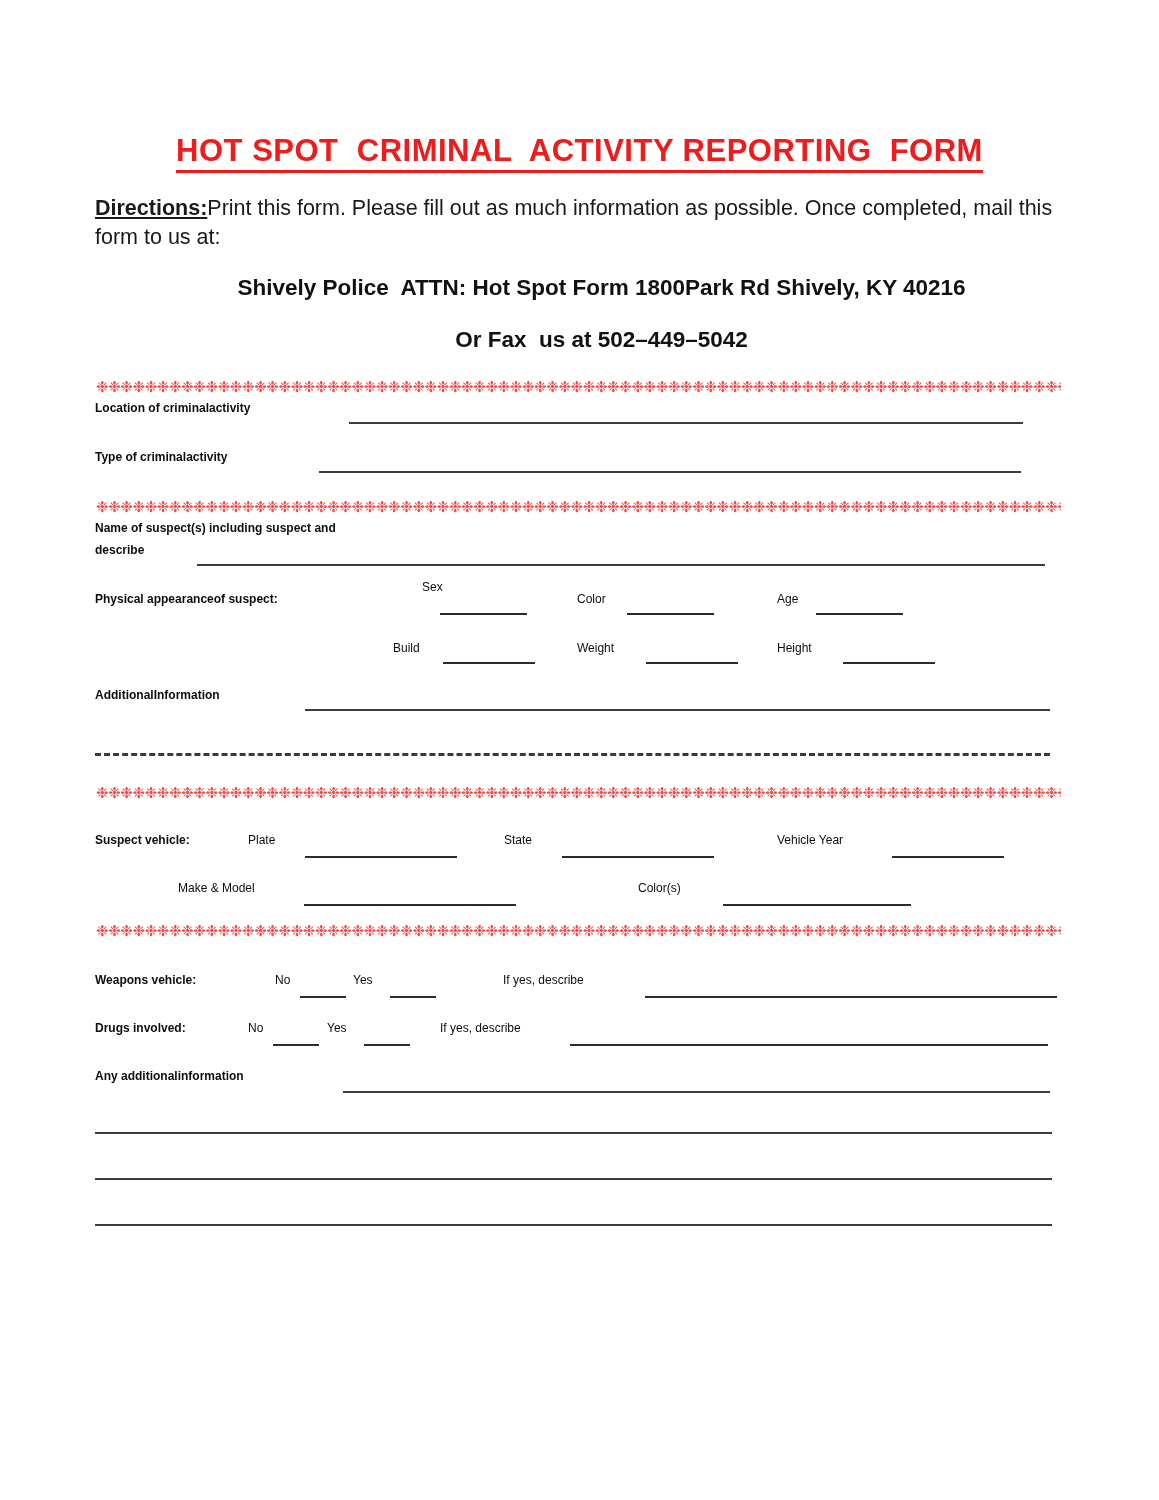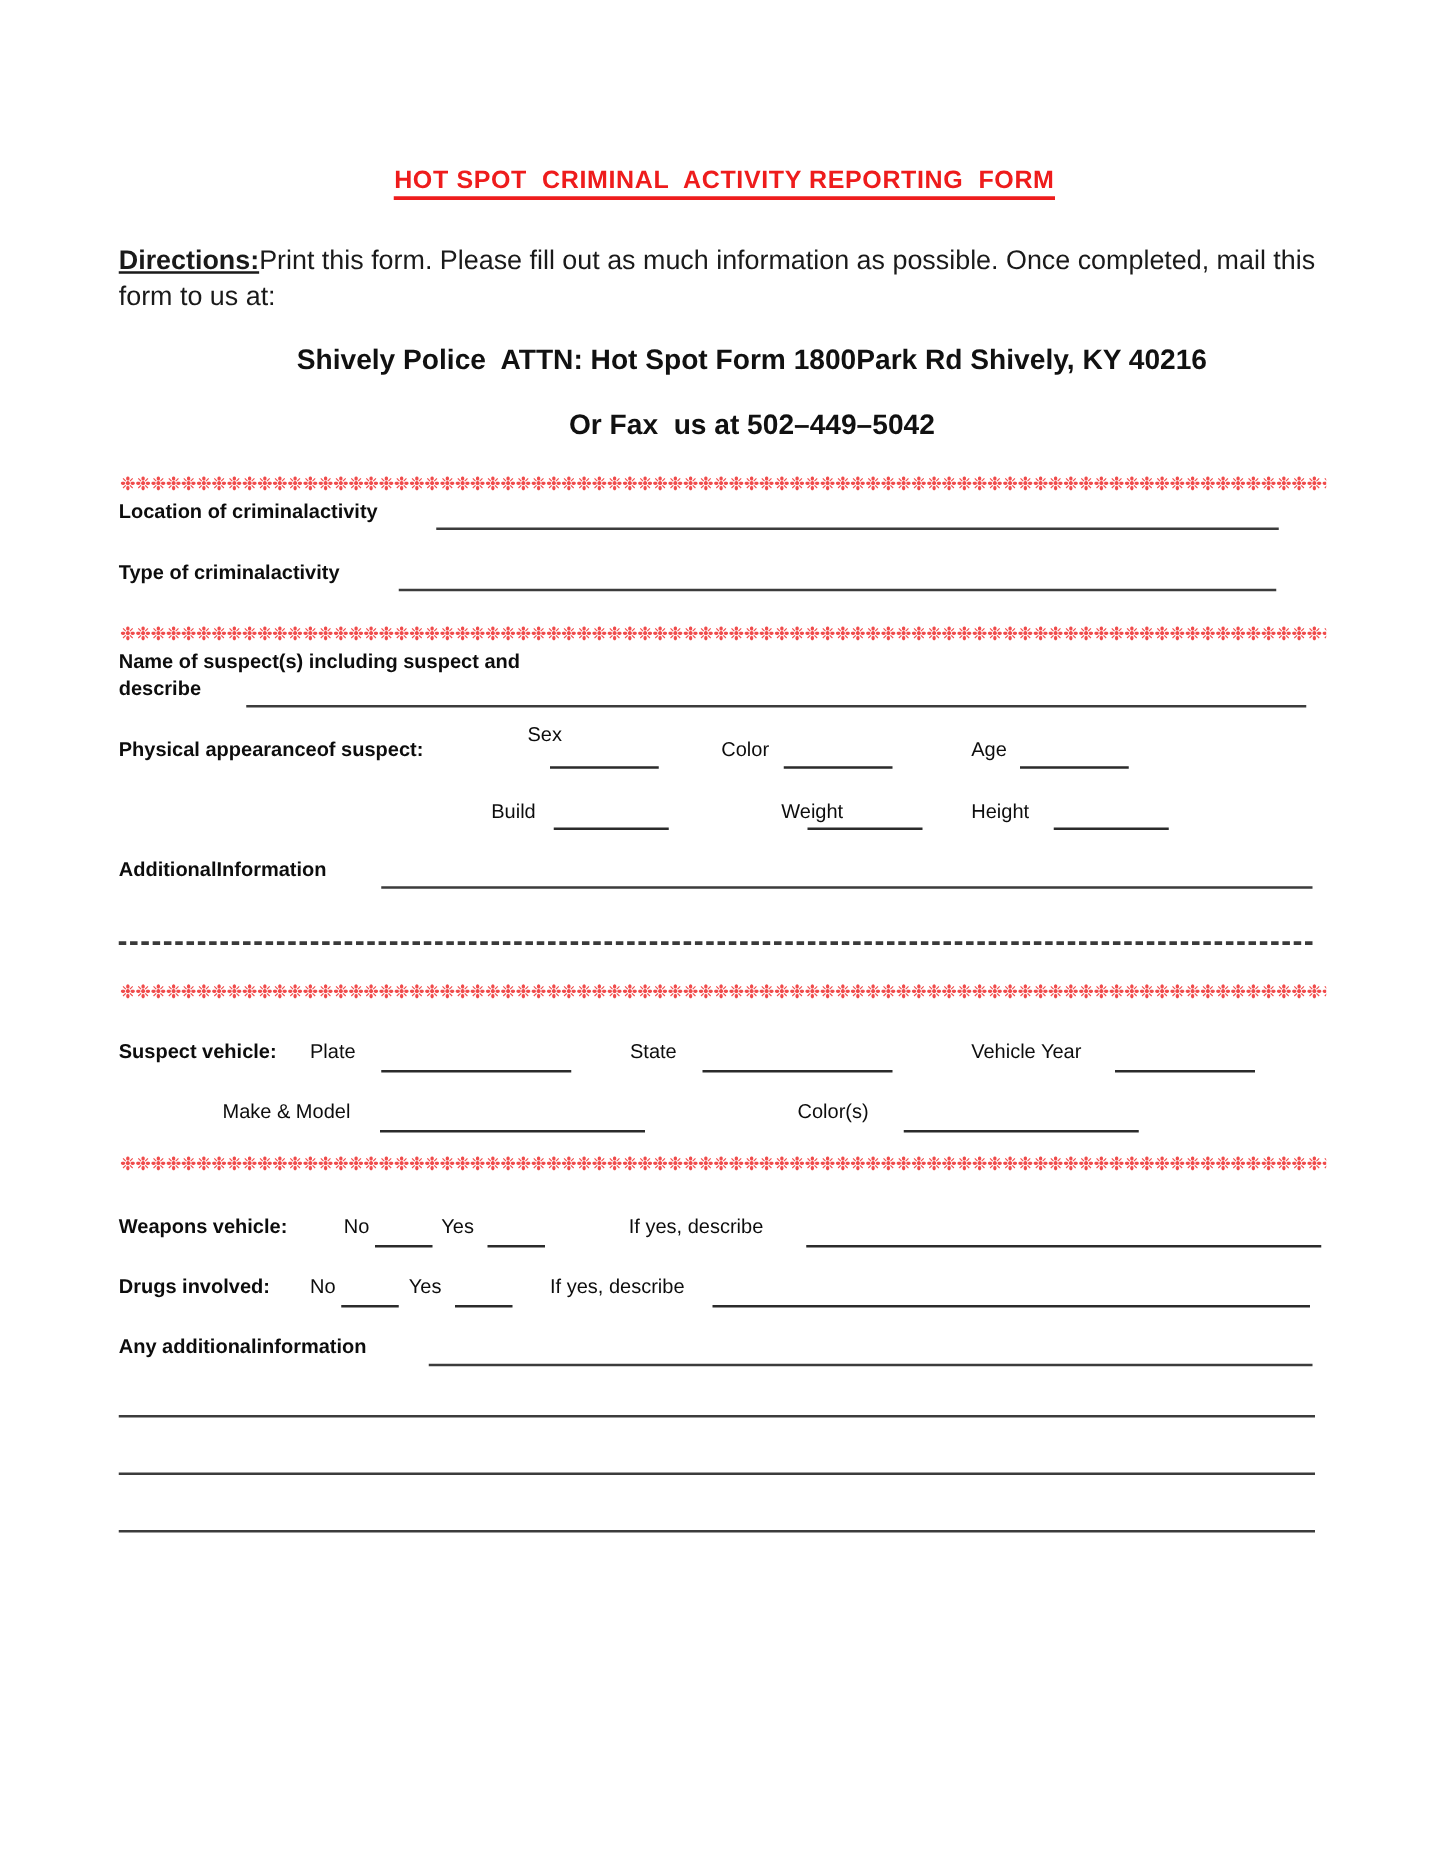--- a/index.html
+++ b/index.html
@@ -26,7 +26,7 @@
     top: 133px;
     width: 1159px;
     text-align: center;
-    font-size: 20px;
+    font-size: 31px;
     font-weight: bold;
     letter-spacing: 0.5px;
     color: #ee1c1c;

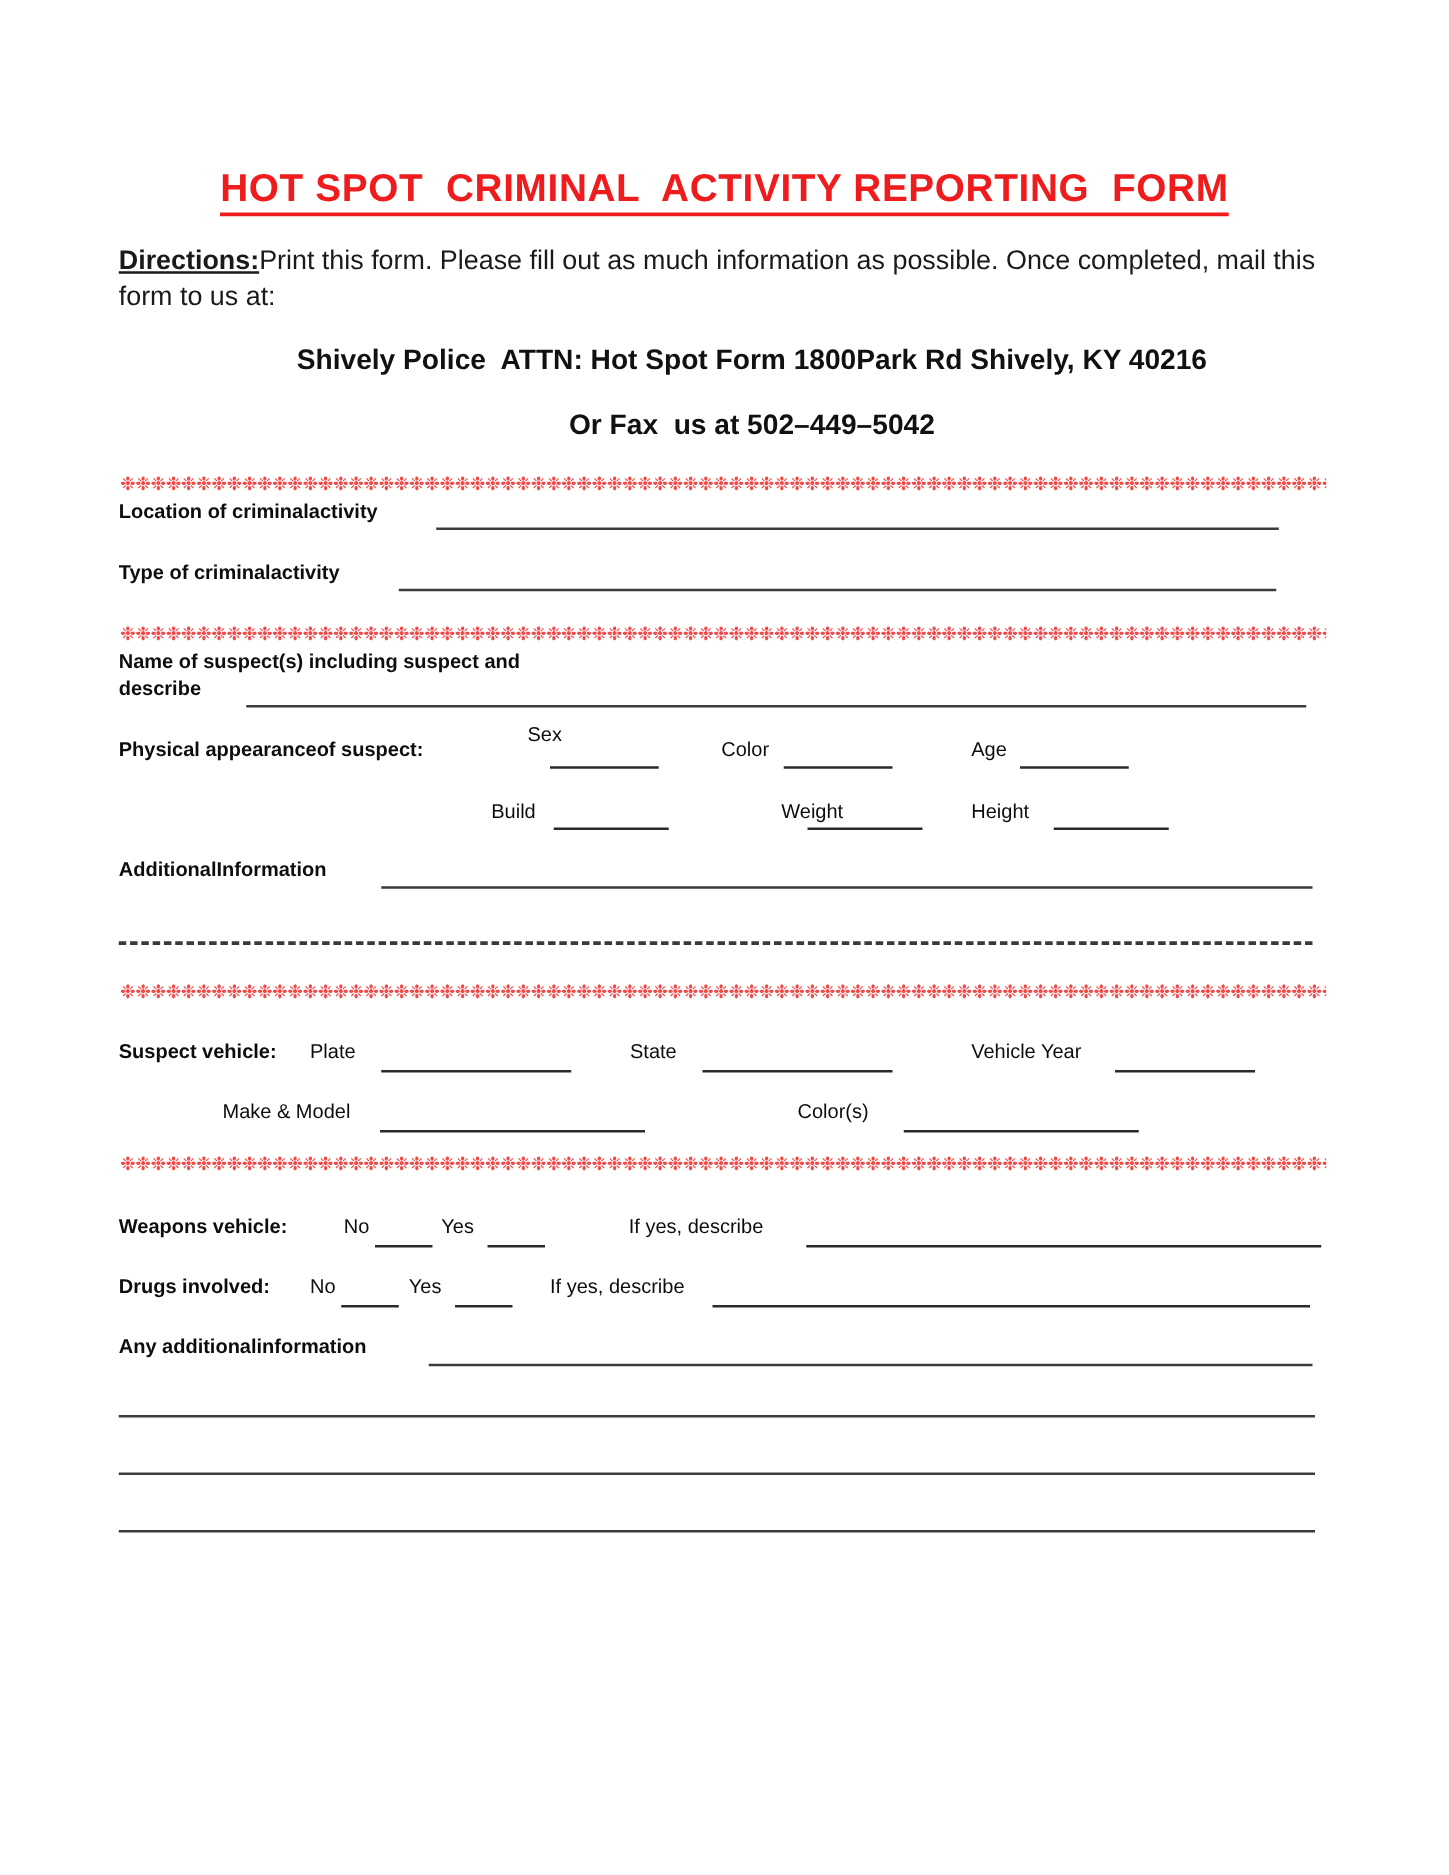--- a/index.html
+++ b/index.html
@@ -85,7 +85,7 @@
   
   .row {
     position: absolute;
-    font-size: 16px;
+    font-size: 12px;
     color: #0d0d0d;
     white-space: pre;
   }

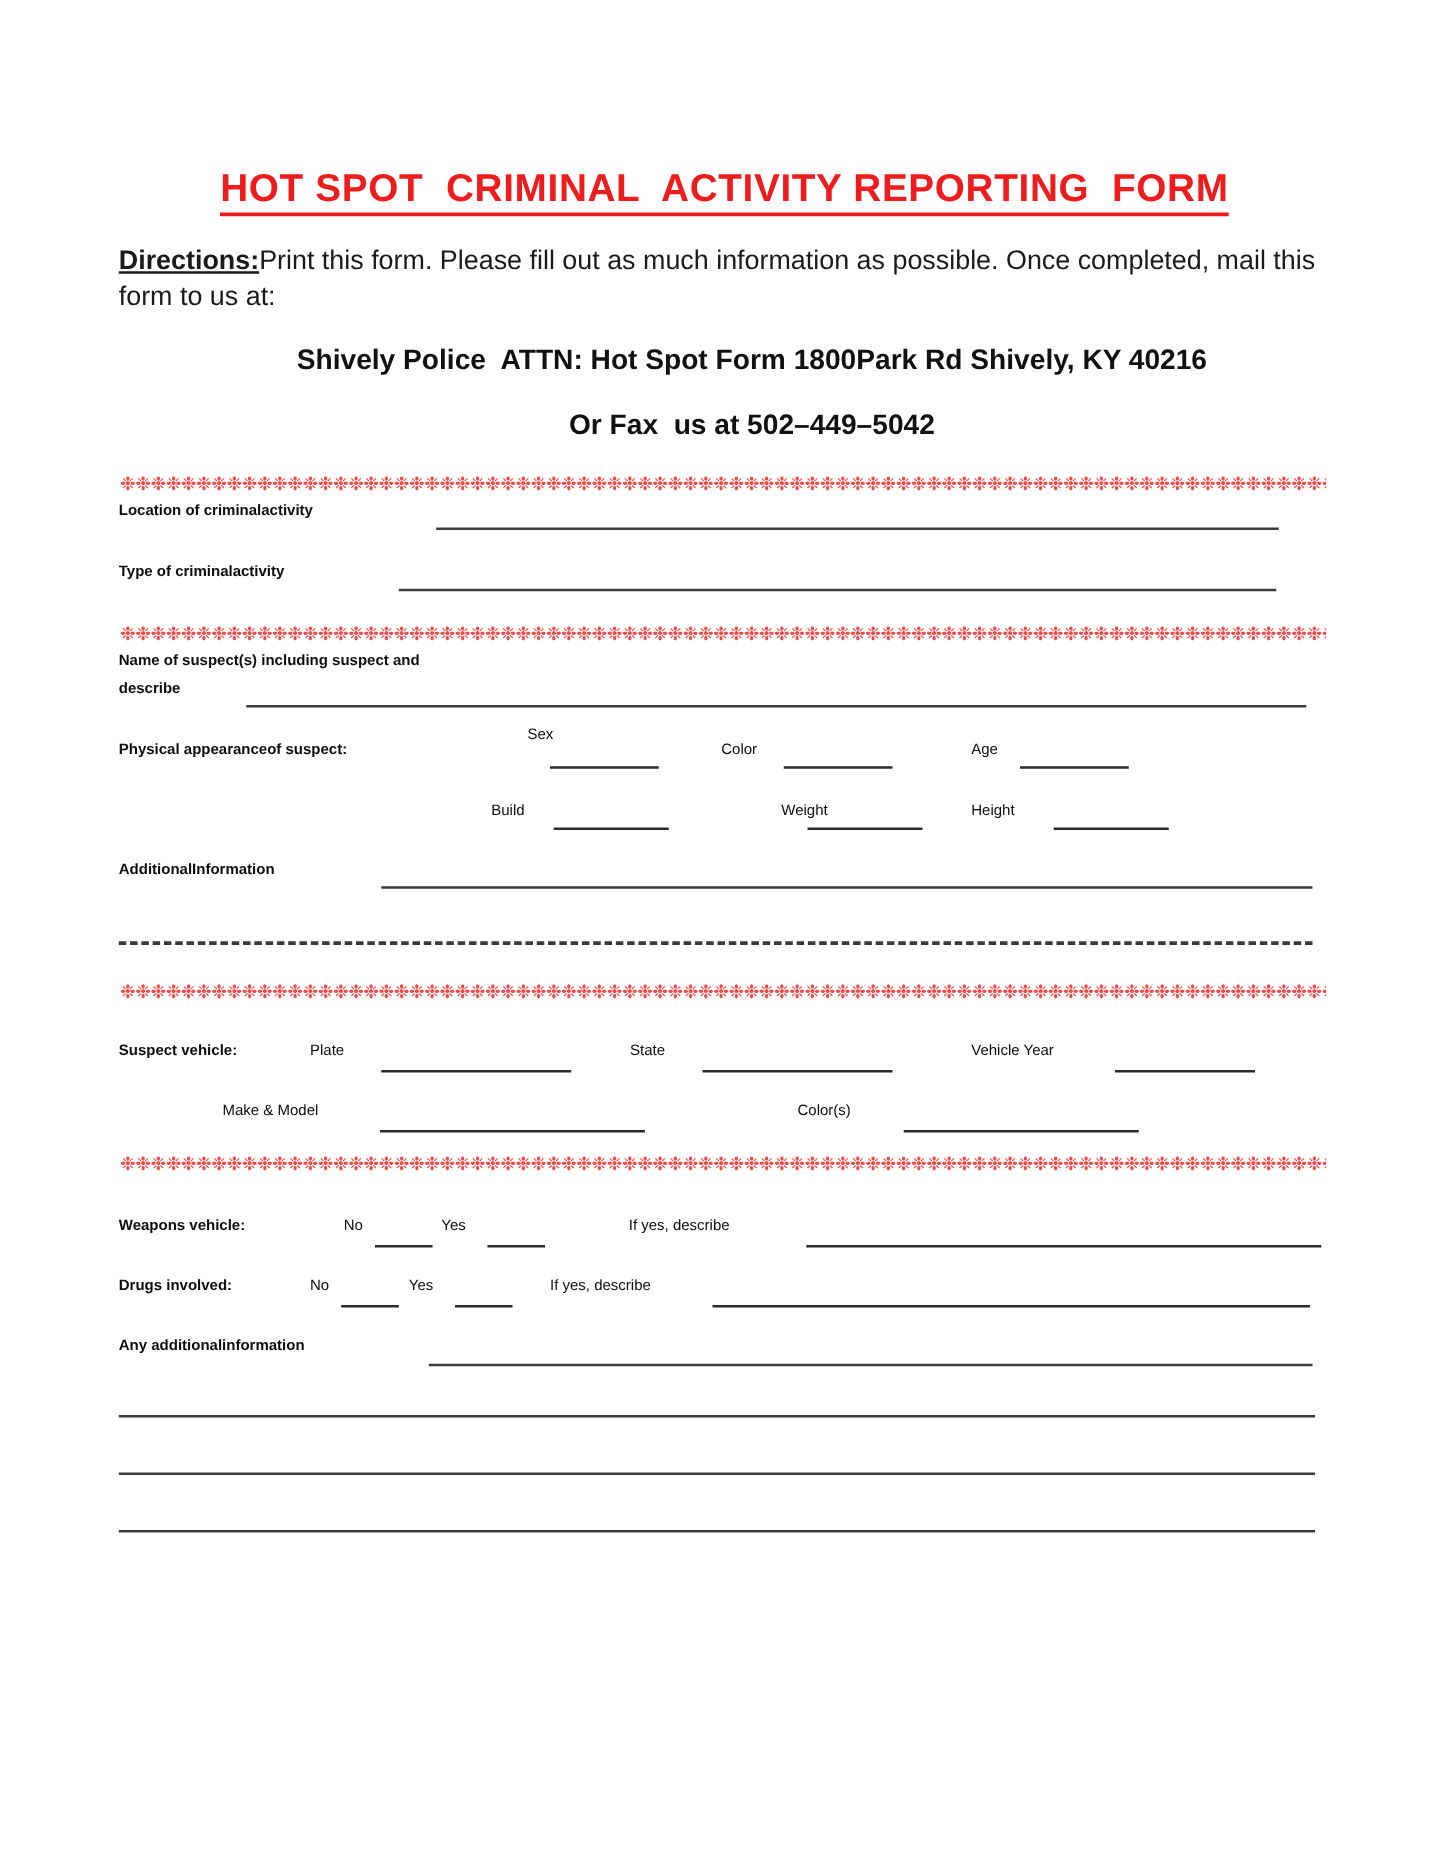--- a/index.html
+++ b/index.html
@@ -147,7 +147,7 @@
   <div class="row" style="left:393px; top:641px;">Build</div>
   <div class="rule-thin" style="left:443px; top:662px; width:92px;"></div>
 
-  <div class="row" style="left:577px; top:641px;margin-left:48px;">Weight</div>
+  <div class="row" style="left:577px; top:641px;">Weight</div>
   <div class="rule-thin" style="left:646px; top:662px; width:92px;"></div>
 
   <div class="row" style="left:777px; top:641px;">Height</div>

